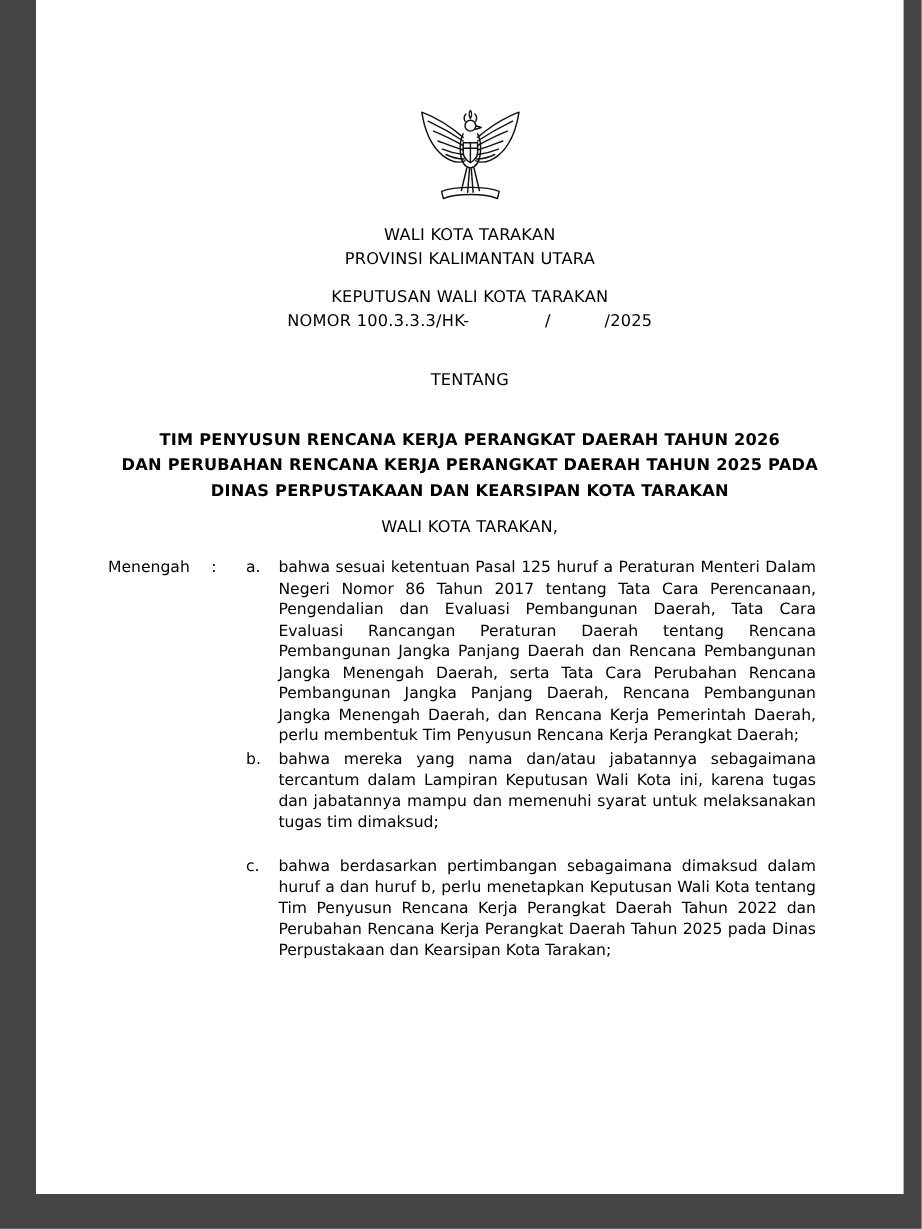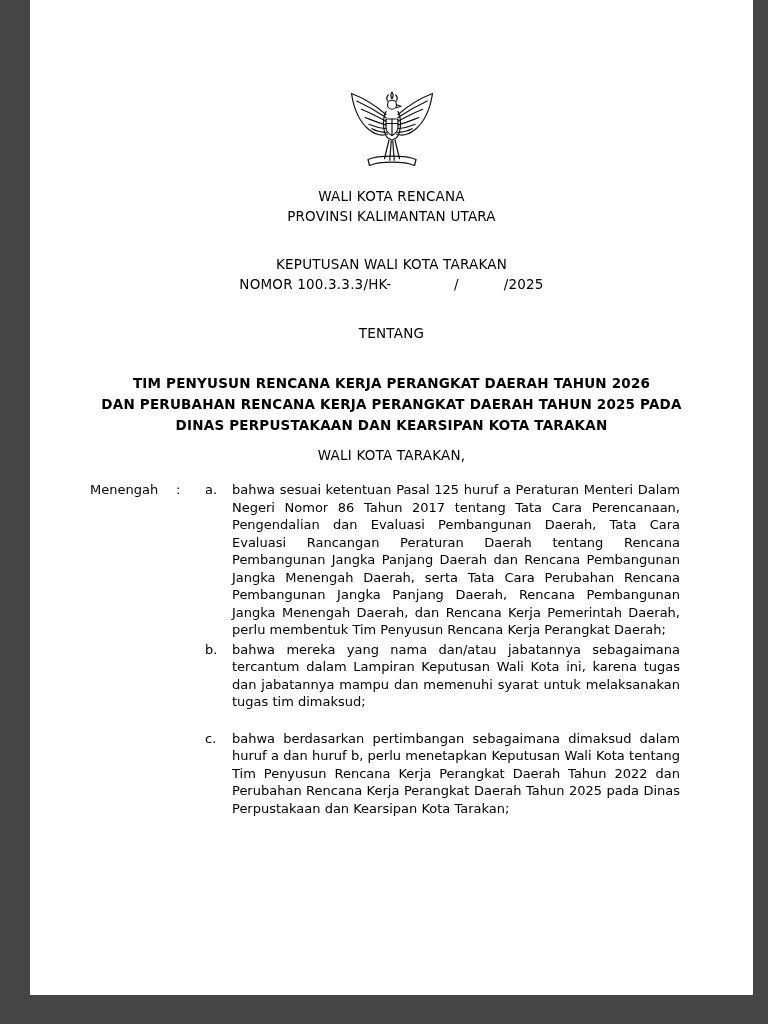--- a/index.html
+++ b/index.html
@@ -111,7 +111,7 @@
     </div>
 
     <div class="center hdr">
-      <div>WALI KOTA RENCANA</div>
+      <div>WALI KOTA TARAKAN</div>
       <div>PROVINSI KALIMANTAN UTARA</div>
     </div>
 

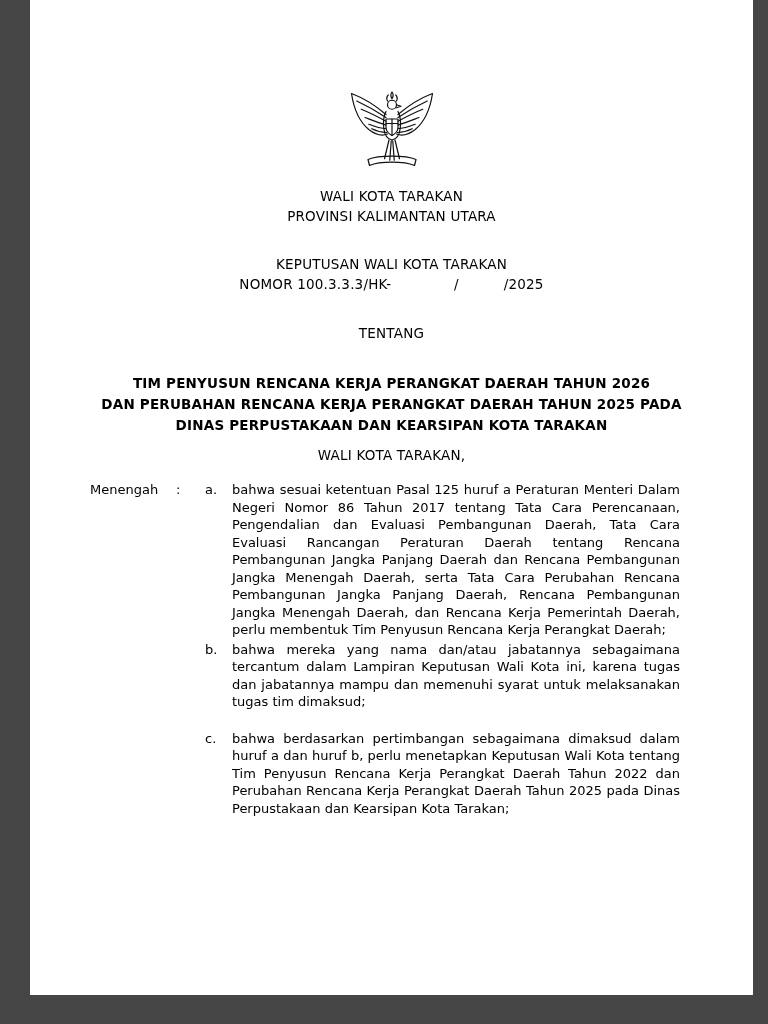--- a/index.html
+++ b/index.html
@@ -37,7 +37,7 @@
     line-height: 20px;
     letter-spacing: 0.2px;
   }
-  .decree-block { margin-top: 28px; }
+  .decree-block { margin-top: 12px; }
   .decree-number { white-space: pre; }
   .tentang { margin-top: 29px; }
   .subject-block { margin-top: 30px; }

